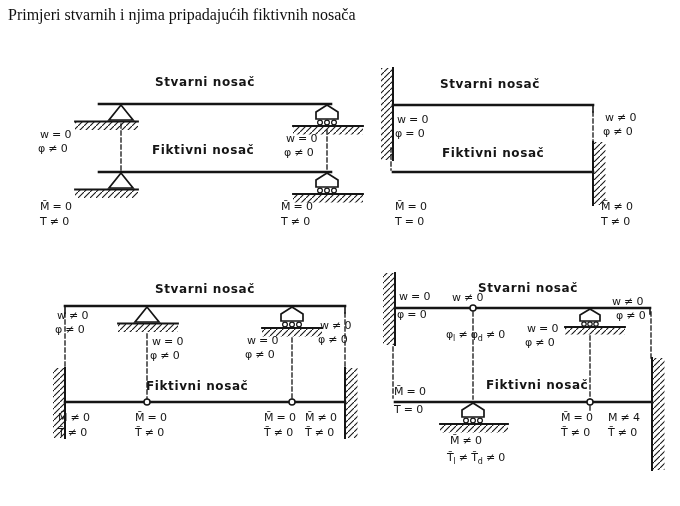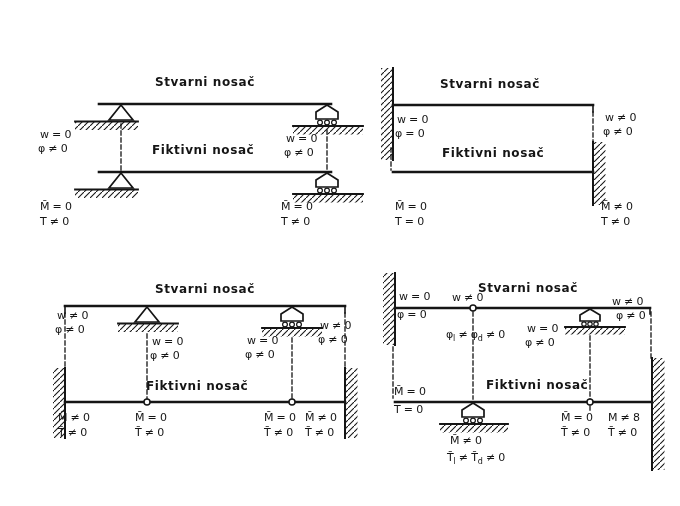--- a/index.html
+++ b/index.html
@@ -19,6 +19,7 @@
 
 <div class="page">
 
+  <div class="title">Primjeri stvarnih i njima pripadajućih fiktivnih nosača</div>
 
   <svg class="art" width="680" height="506" viewBox="0 0 680 506" stroke="#151515" fill="none" stroke-linecap="square">
     <defs>

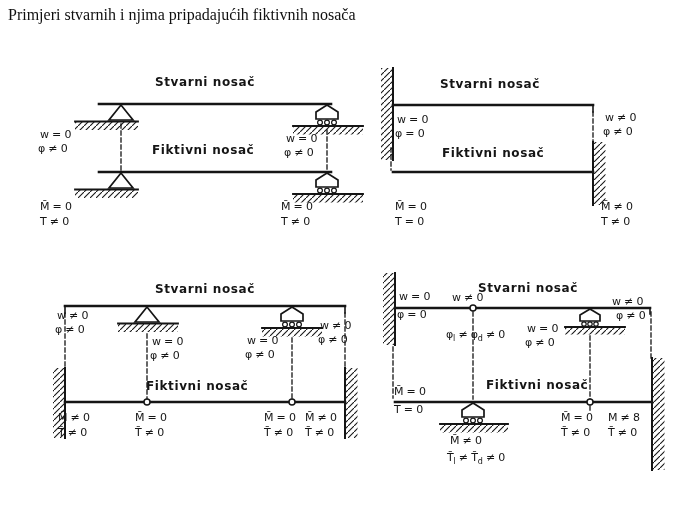--- a/index.html
+++ b/index.html
@@ -191,7 +191,7 @@
   <div class="ann" style="left:447px;top:452px"><span>T̄</span><sub>l</sub><span> ≠ T̄</span><sub>d</sub><span> ≠ 0</span></div>
   <div class="ann" style="left:561px;top:412px">M̄ = 0</div>
   <div class="ann" style="left:561px;top:427px">T̄ ≠ 0</div>
-  <div class="ann" style="left:608px;top:412px">M ≠ 8</div>
+  <div class="ann" style="left:608px;top:412px">M ≠ 4</div>
   <div class="ann" style="left:608px;top:427px">T̄ ≠ 0</div>
 
 </div>

